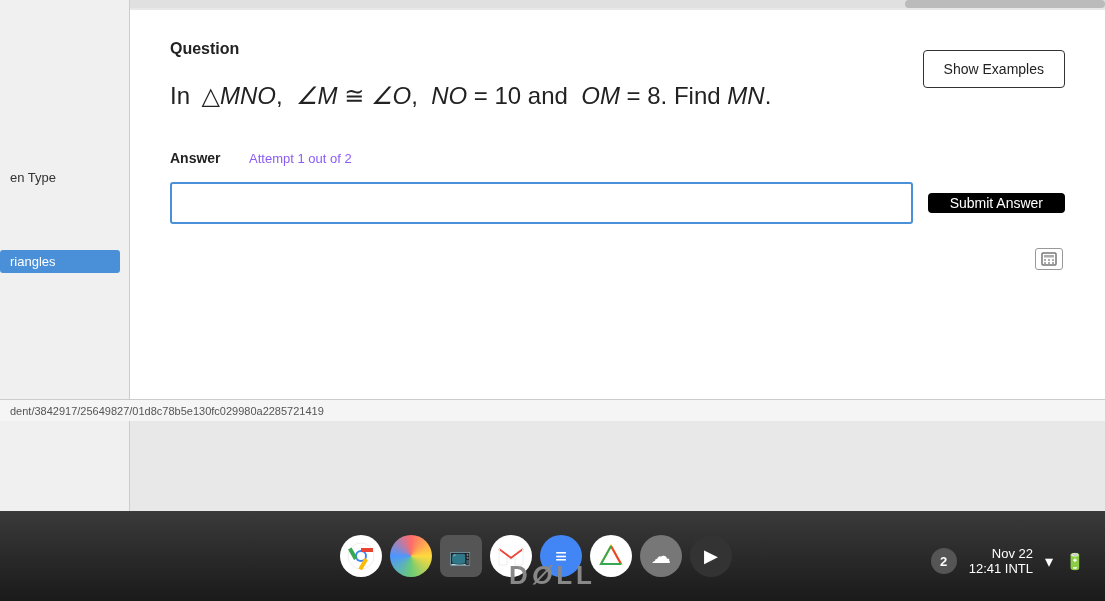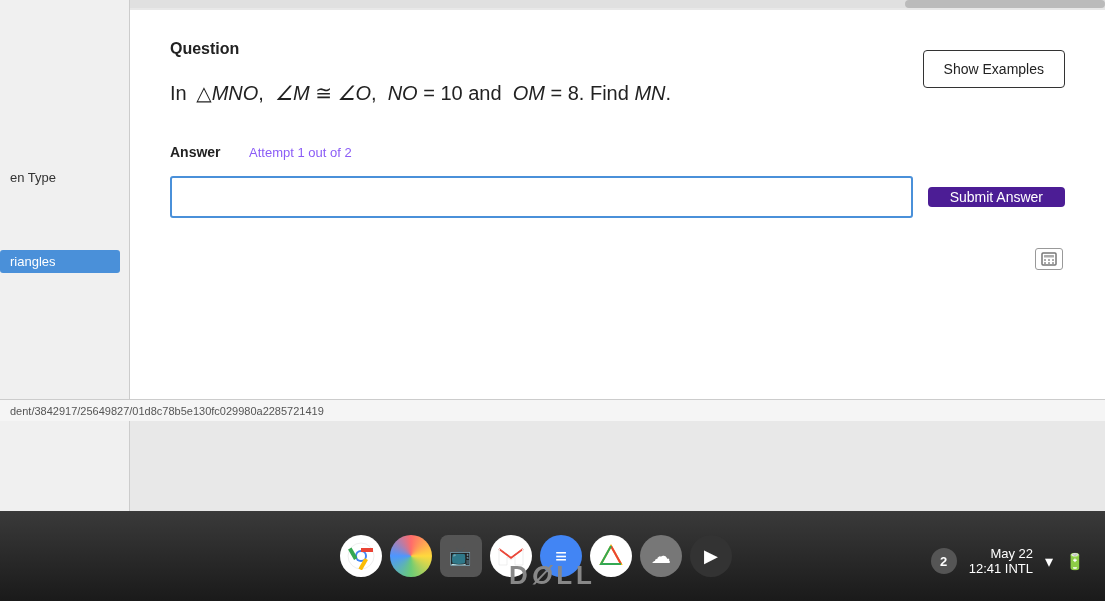--- a/index.html
+++ b/index.html
@@ -121,7 +121,7 @@
     }
 
     .question-text {
-      font-size: 20px;
+      font-size: 24px;
       color: #222;
       margin-bottom: 35px;
       line-height: 1.5;

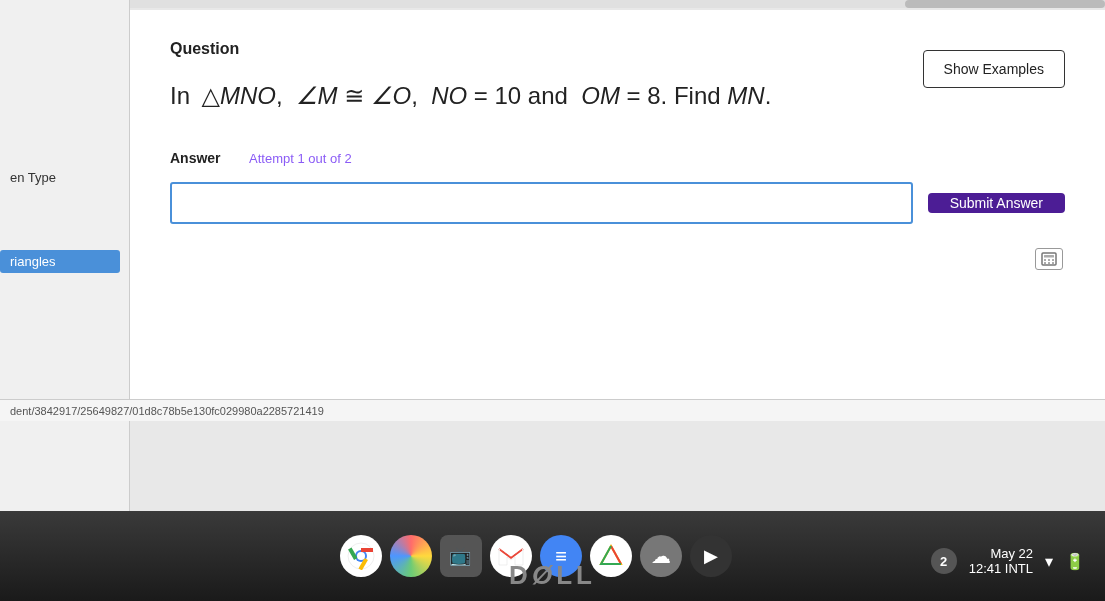--- a/index.html
+++ b/index.html
@@ -161,7 +161,7 @@
 
     .submit-btn {
       padding: 2px 22px;
-      background: #4c1d95;
+      background: #000000;
       color: white;
       border: none;
       border-radius: 4px;

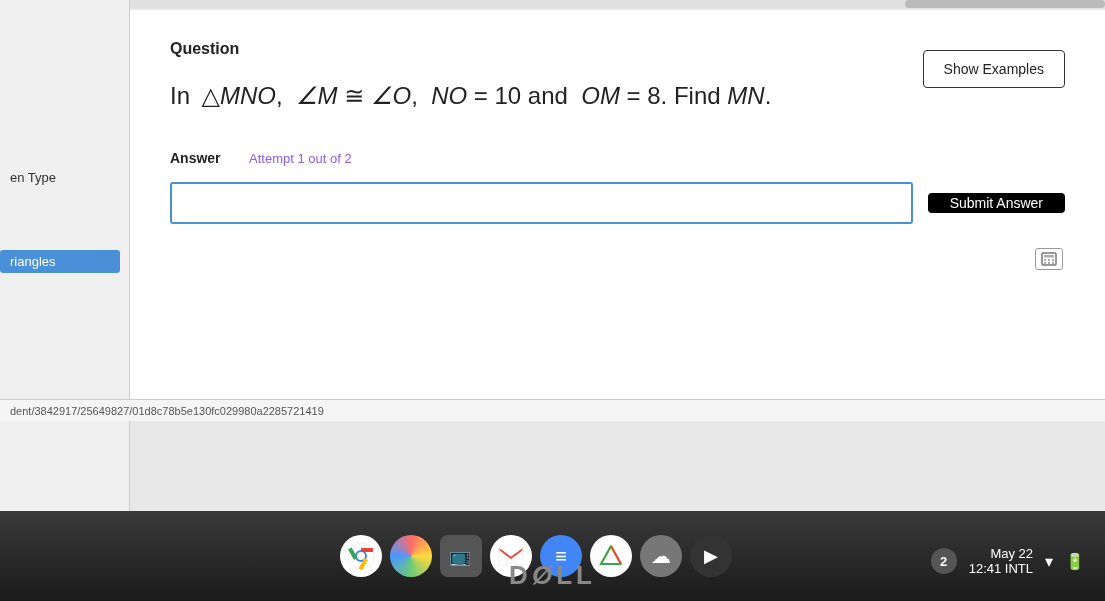--- a/index.html
+++ b/index.html
@@ -407,7 +407,7 @@
   <div class="taskbar-right">
     <div class="taskbar-badge">2</div>
     <div class="taskbar-time">
-      <div>May 22</div>
+      <div>Nov 22</div>
       <div>12:41 INTL</div>
     </div>
     <div class="wifi-icon">▾</div>

